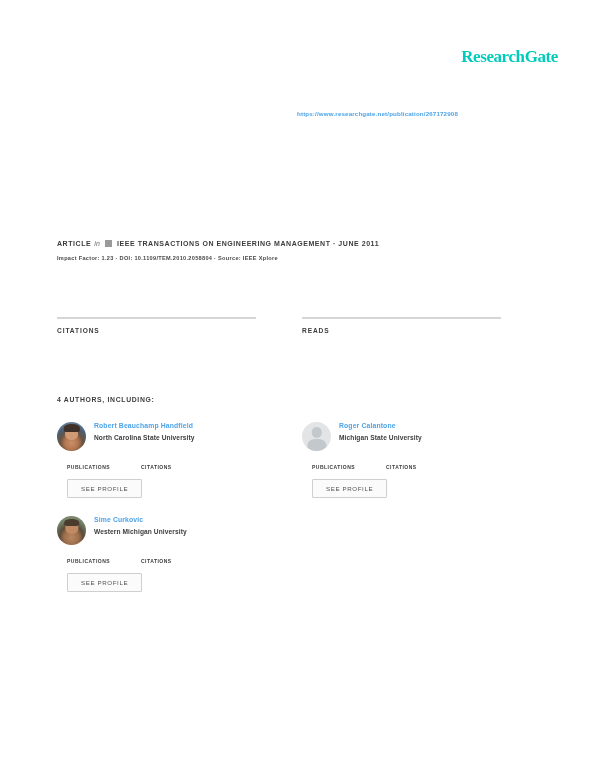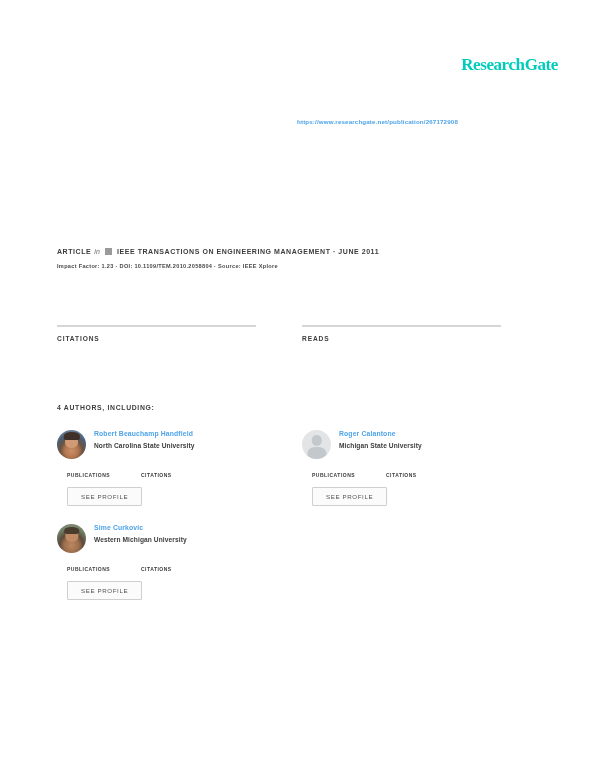--- a/index.html
+++ b/index.html
@@ -18,7 +18,7 @@
 
   .page {
     position: absolute;
-    left: 0; top: 12px;
+    left: 0; top: 4px;
     width: 600px;
     height: 740px;
     background: #ffffff;

